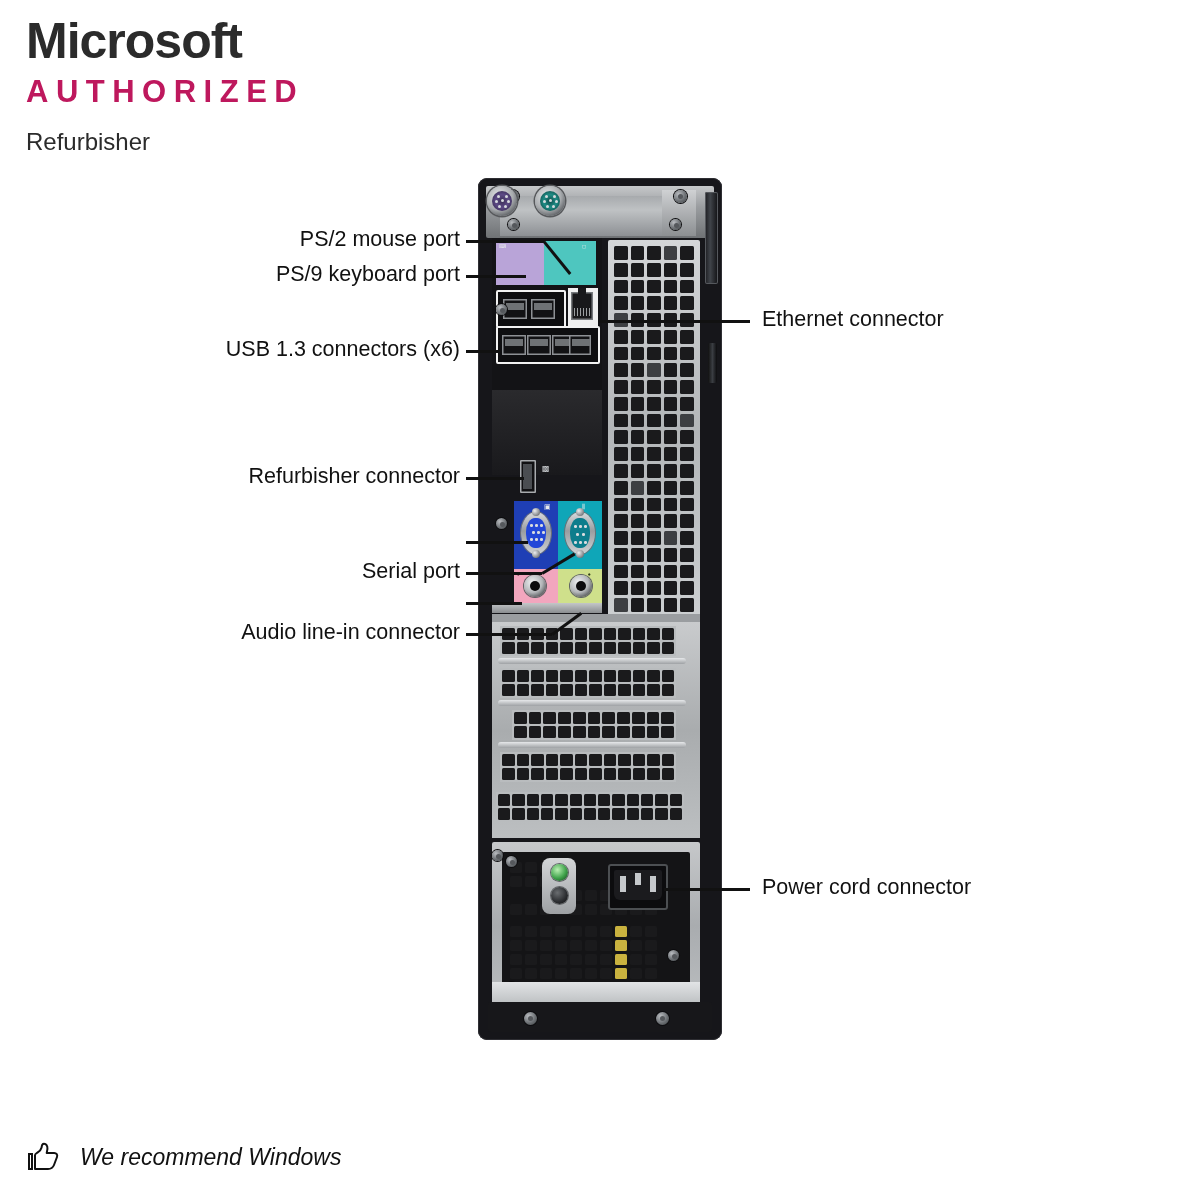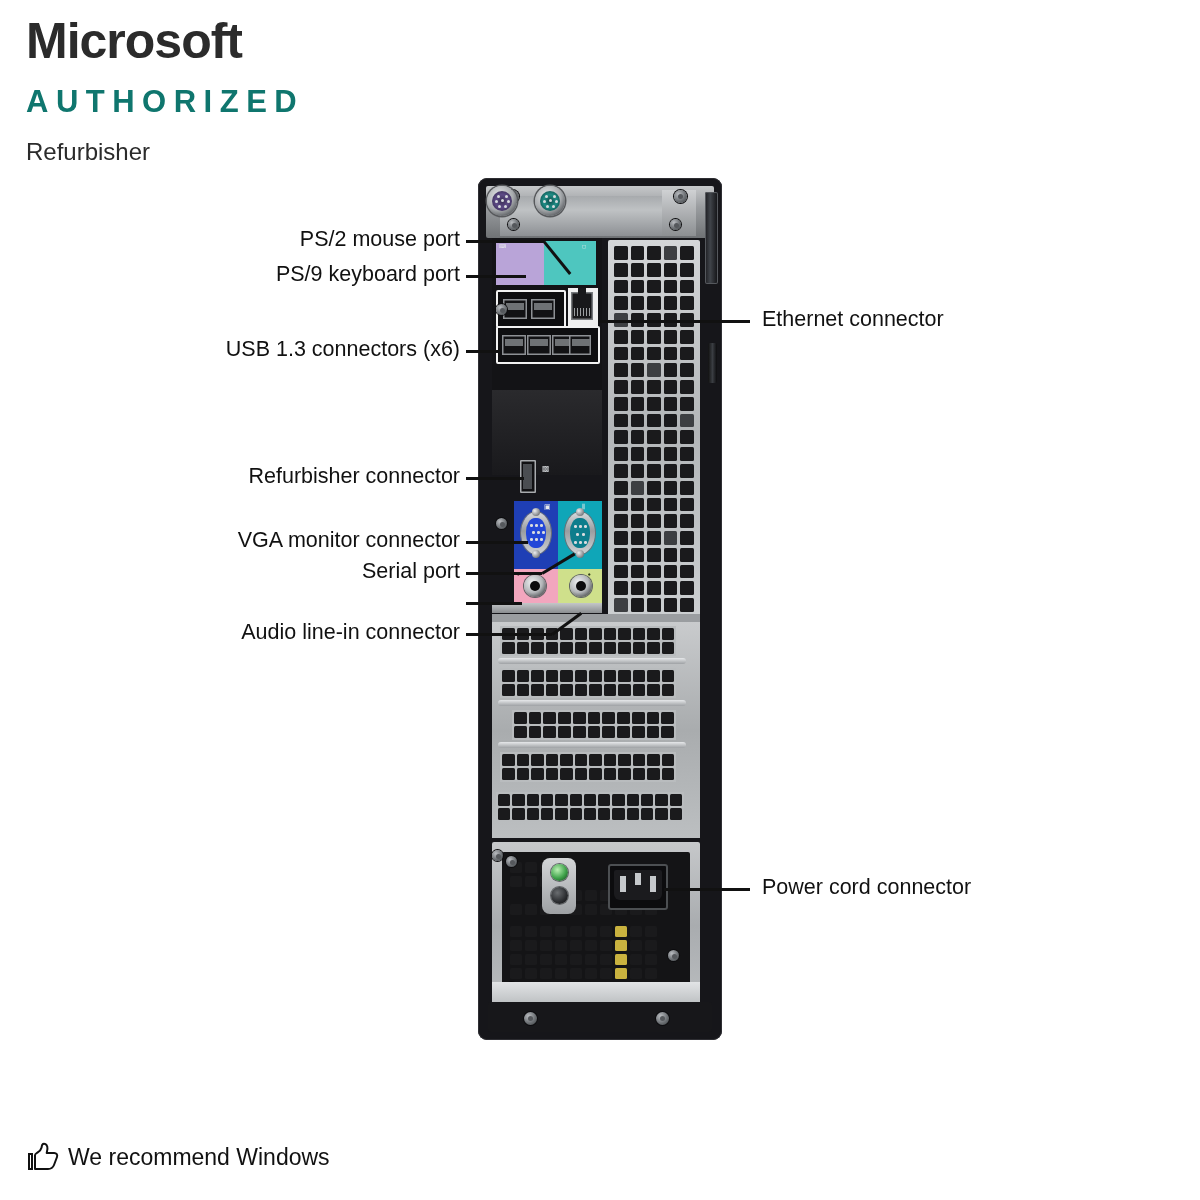--- a/index.html
+++ b/index.html
@@ -9,7 +9,7 @@
   
   #brand-badge{position:absolute;left:26px;top:16px;}
   #brand-title{font-size:50px;font-weight:bold;letter-spacing:-1px;line-height:1;color:#2b2b2b;}
-  #brand-sub{font-size:31px;font-weight:bold;letter-spacing:7.5px;line-height:1.25;color:#0f766e;margin-top:17px;}
+  #brand-sub{font-size:31px;font-weight:bold;letter-spacing:7.5px;line-height:1.25;color:#be185d;margin-top:7px;}
   #brand-third{font-size:24px;font-weight:normal;line-height:1.2;color:#2b2b2b;margin-top:16px;letter-spacing:0px;}
 
   

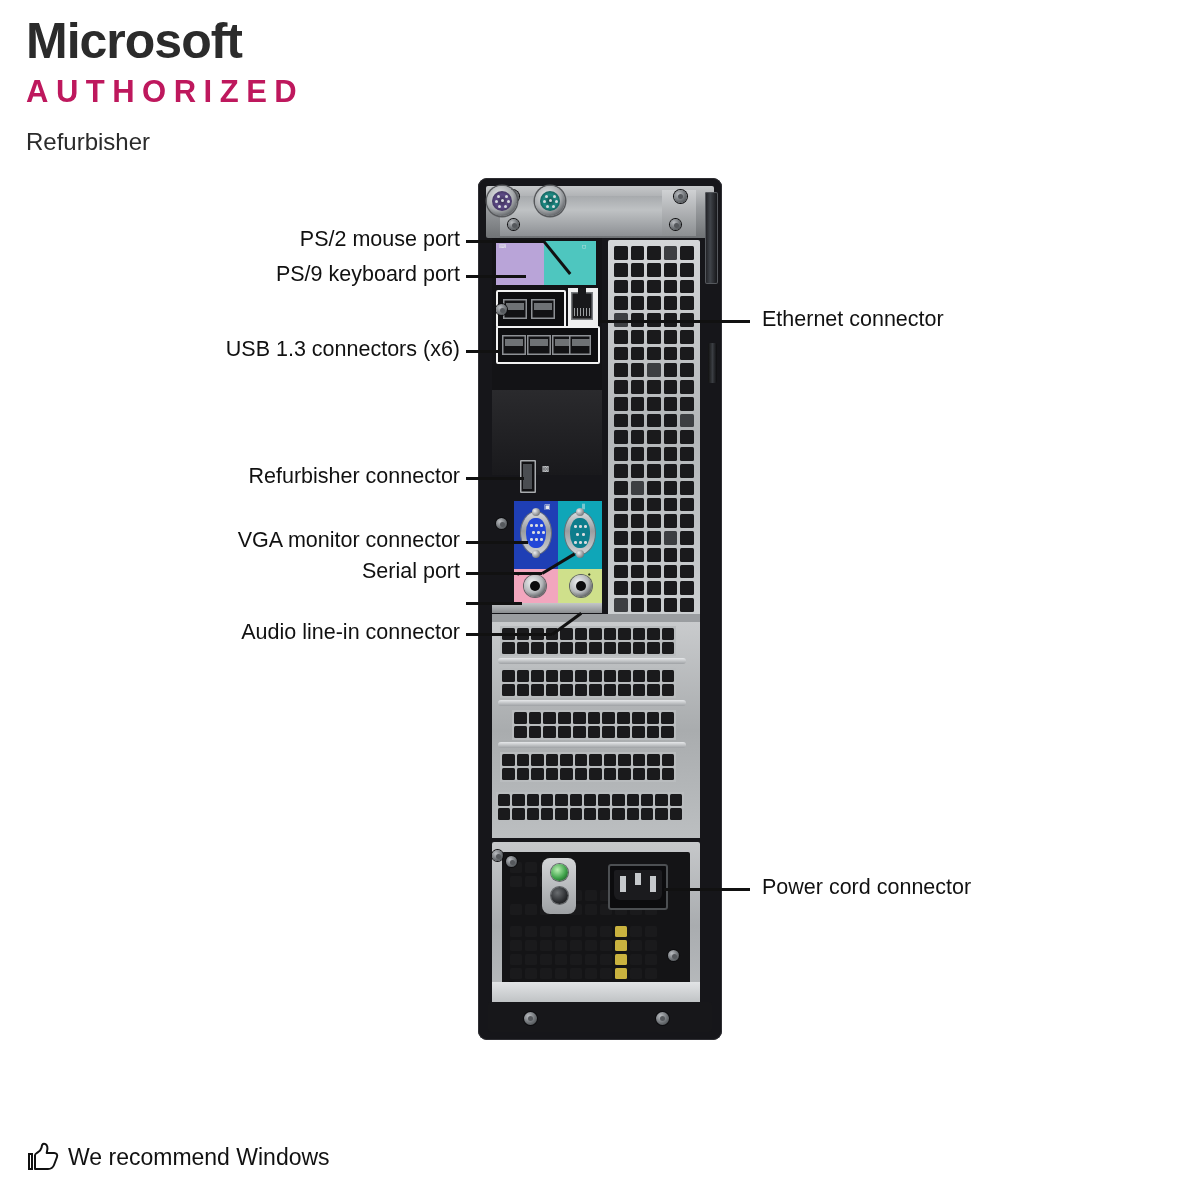--- a/index.html
+++ b/index.html
@@ -665,7 +665,6 @@
   <div class="lbl r" style="left:100px;top:466px;width:360px;">Refurbisher connector</div>
   <div class="leader" style="left:466px;top:477px;width:58px;"></div>
 
-  <div class="lbl r" style="left:100px;top:530px;width:360px;">VGA monitor connector</div>
   <div class="leader" style="left:466px;top:541px;width:62px;"></div>
 
   <div class="lbl r" style="left:100px;top:561px;width:360px;">Serial port</div>

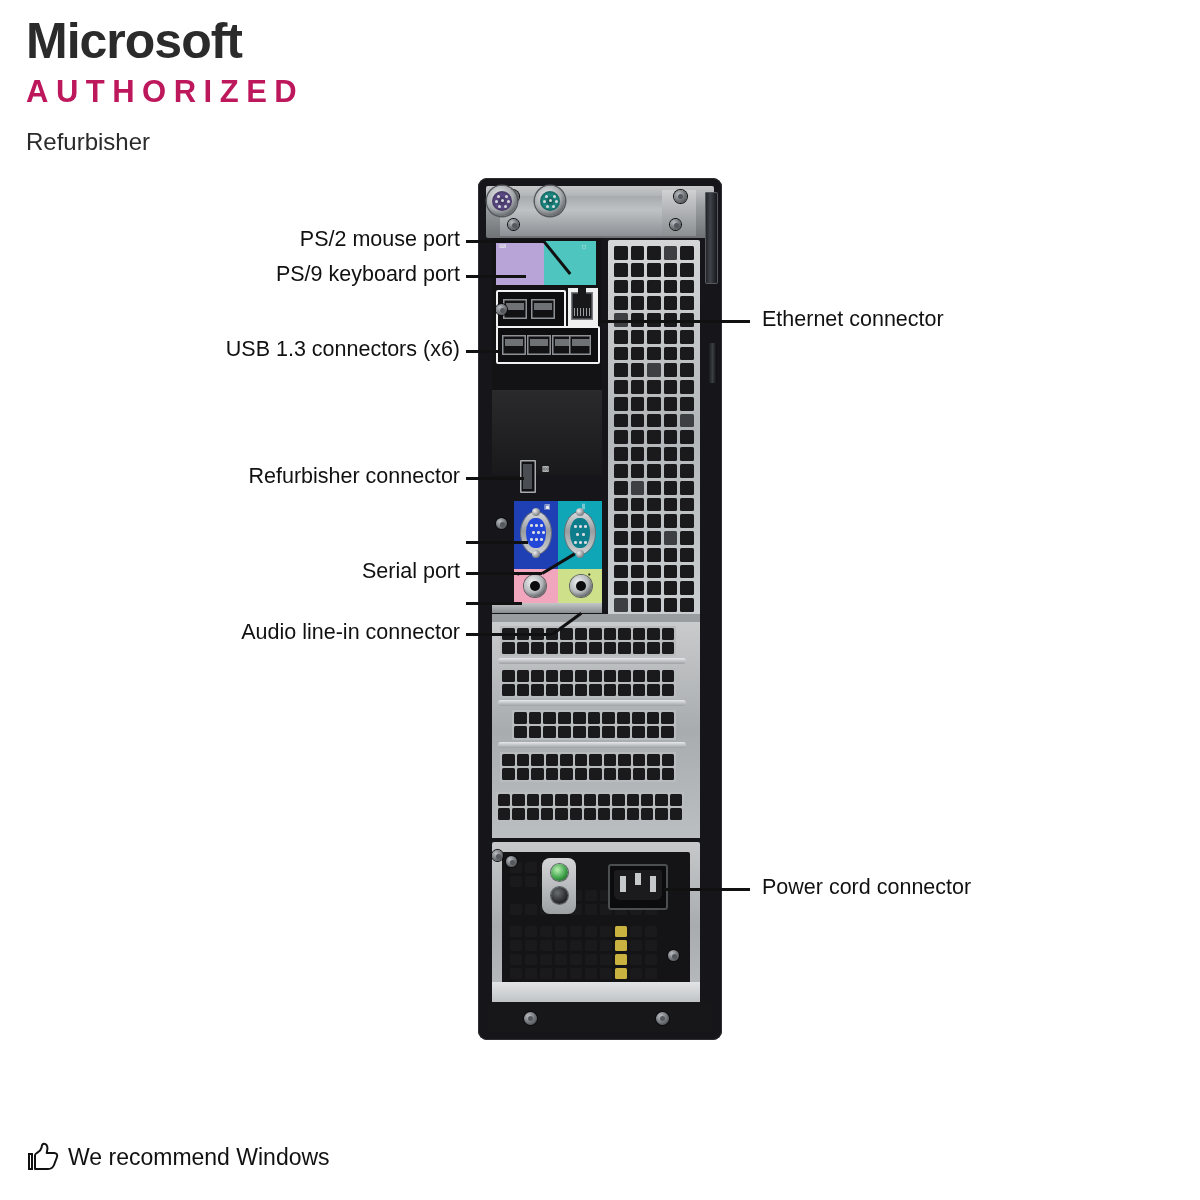--- a/index.html
+++ b/index.html
@@ -13,7 +13,7 @@
   #brand-third{font-size:24px;font-weight:normal;line-height:1.2;color:#2b2b2b;margin-top:16px;letter-spacing:0px;}
 
   
-  #footer-row{position:absolute;left:26px;top:1142px;display:flex;align-items:center;gap:8px;}
+  #footer-row{position:absolute;left:26px;top:1142px;display:flex;align-items:center;gap:20px;font-style:italic;}
   #footer-text{font-size:23px;color:#111;}
 
   

